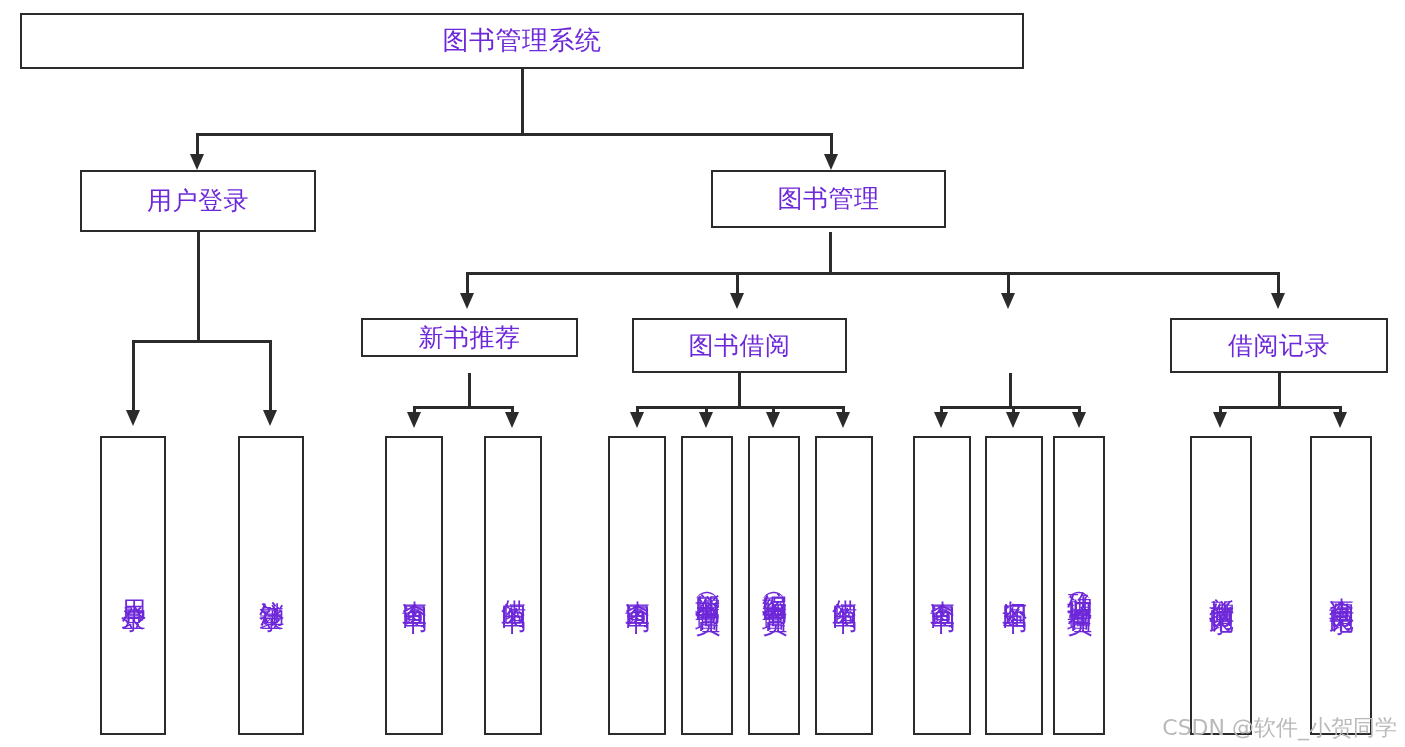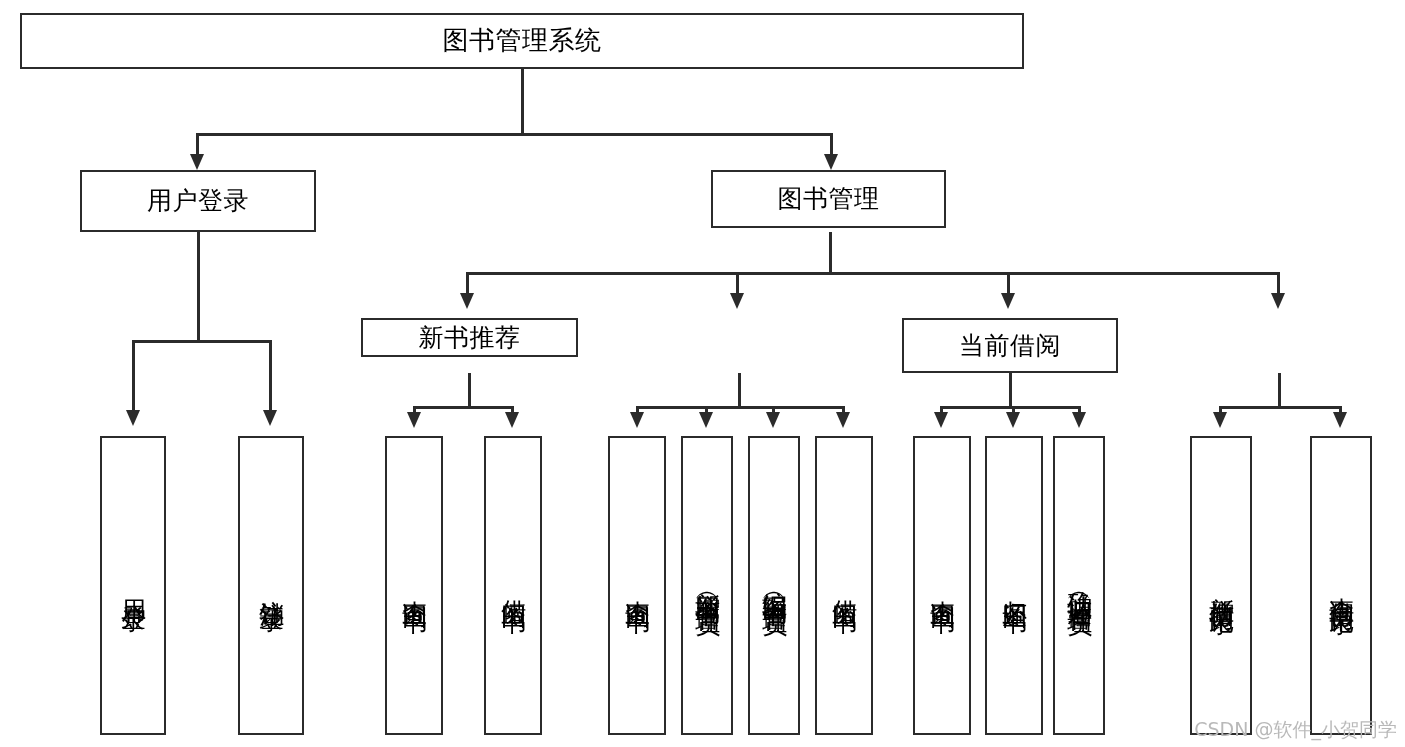--- a/index.html
+++ b/index.html
@@ -27,7 +27,7 @@
     display: flex;
     align-items: center;
     justify-content: center;
-    color: #000000;
+    color: #6d28d9;
     line-height: 1.12;
   }
   .node .label {

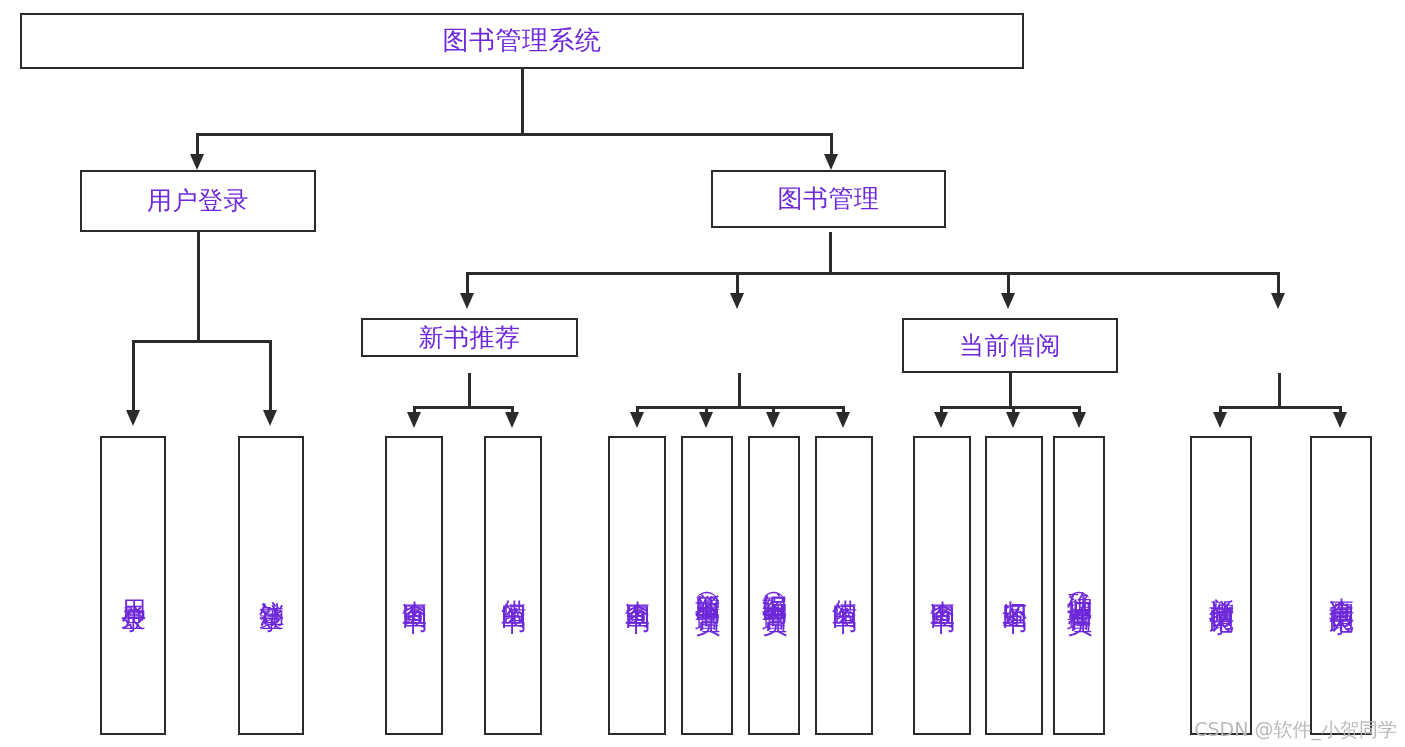--- a/index.html
+++ b/index.html
@@ -163,6 +163,9 @@
     <span class="label">新书推荐</span>
   </div>
 
+  <div class="node horiz" style="left:632px; top:318px; width:215px; height:55px;">
+    <span class="label">图书借阅</span>
+  </div>
 
   <div class="node horiz" style="left:902px; top:318px; width:216px; height:55px;">
     <span class="label">当前借阅</span>

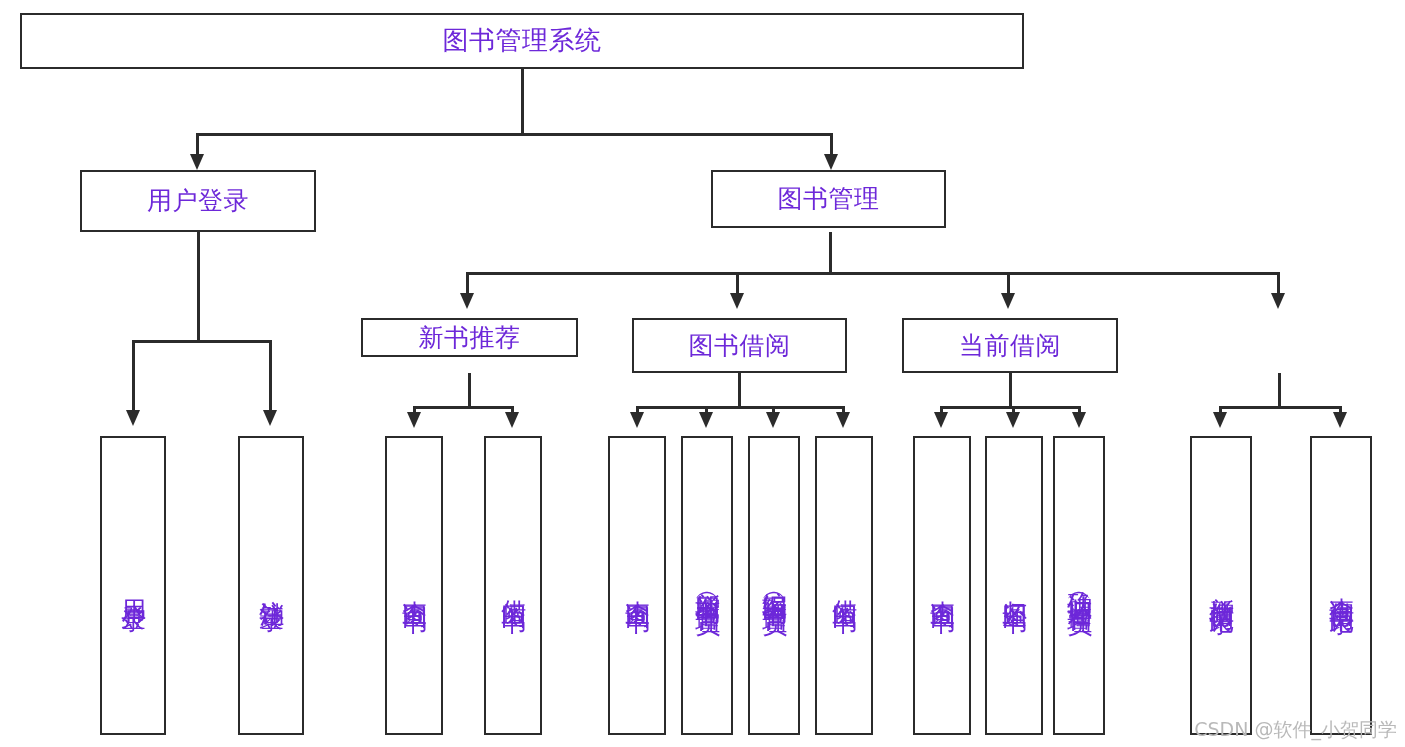--- a/index.html
+++ b/index.html
@@ -167,9 +167,6 @@
     <span class="label">图书借阅</span>
   </div>
 
-  <div class="node horiz" style="left:902px; top:318px; width:216px; height:55px;">
-    <span class="label">当前借阅</span>
-  </div>
 
 
   <div class="node vert" style="left:100px; top:436px; width:66px; height:299px;">

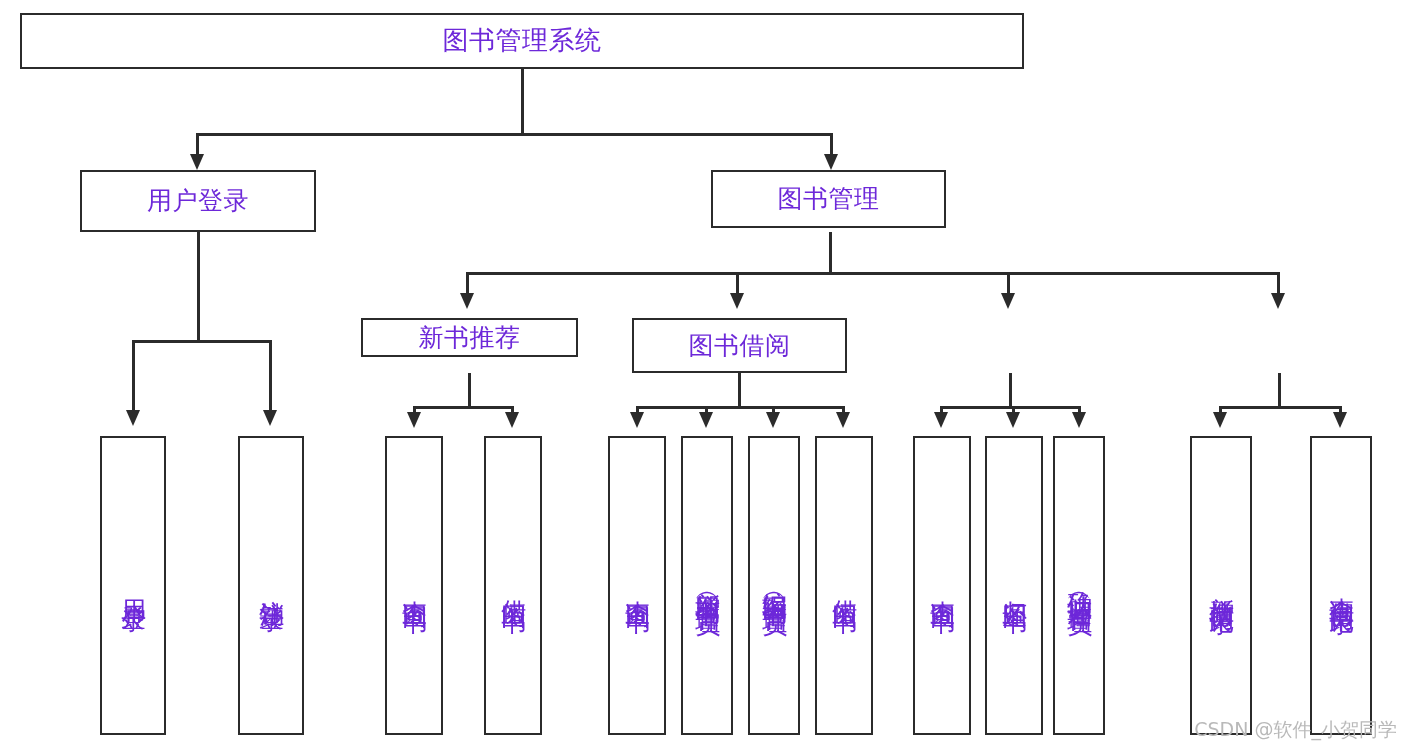--- a/index.html
+++ b/index.html
@@ -168,6 +168,9 @@
   </div>
 
 
+  <div class="node horiz" style="left:1170px; top:318px; width:218px; height:55px;">
+    <span class="label">借阅记录</span>
+  </div>
 
   <div class="node vert" style="left:100px; top:436px; width:66px; height:299px;">
     <span class="label">用户登录</span>

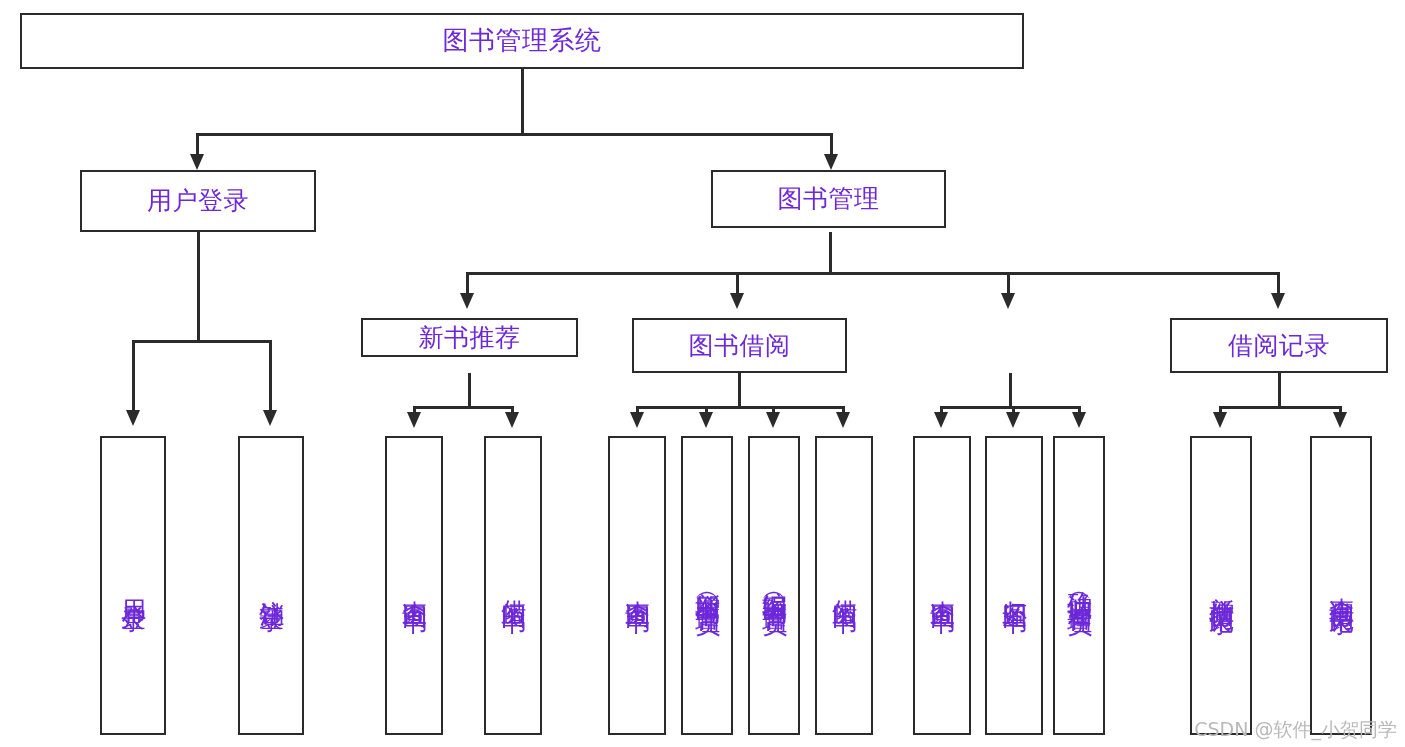--- a/index.html
+++ b/index.html
@@ -76,7 +76,7 @@
     position: absolute;
     right: 8px;
     bottom: 4px;
-    font-size: 19px;
+    font-size: 22px;
     color: #b9b9b9;
     font-family: "DejaVu Sans", "Liberation Sans", sans-serif;
     white-space: nowrap;

